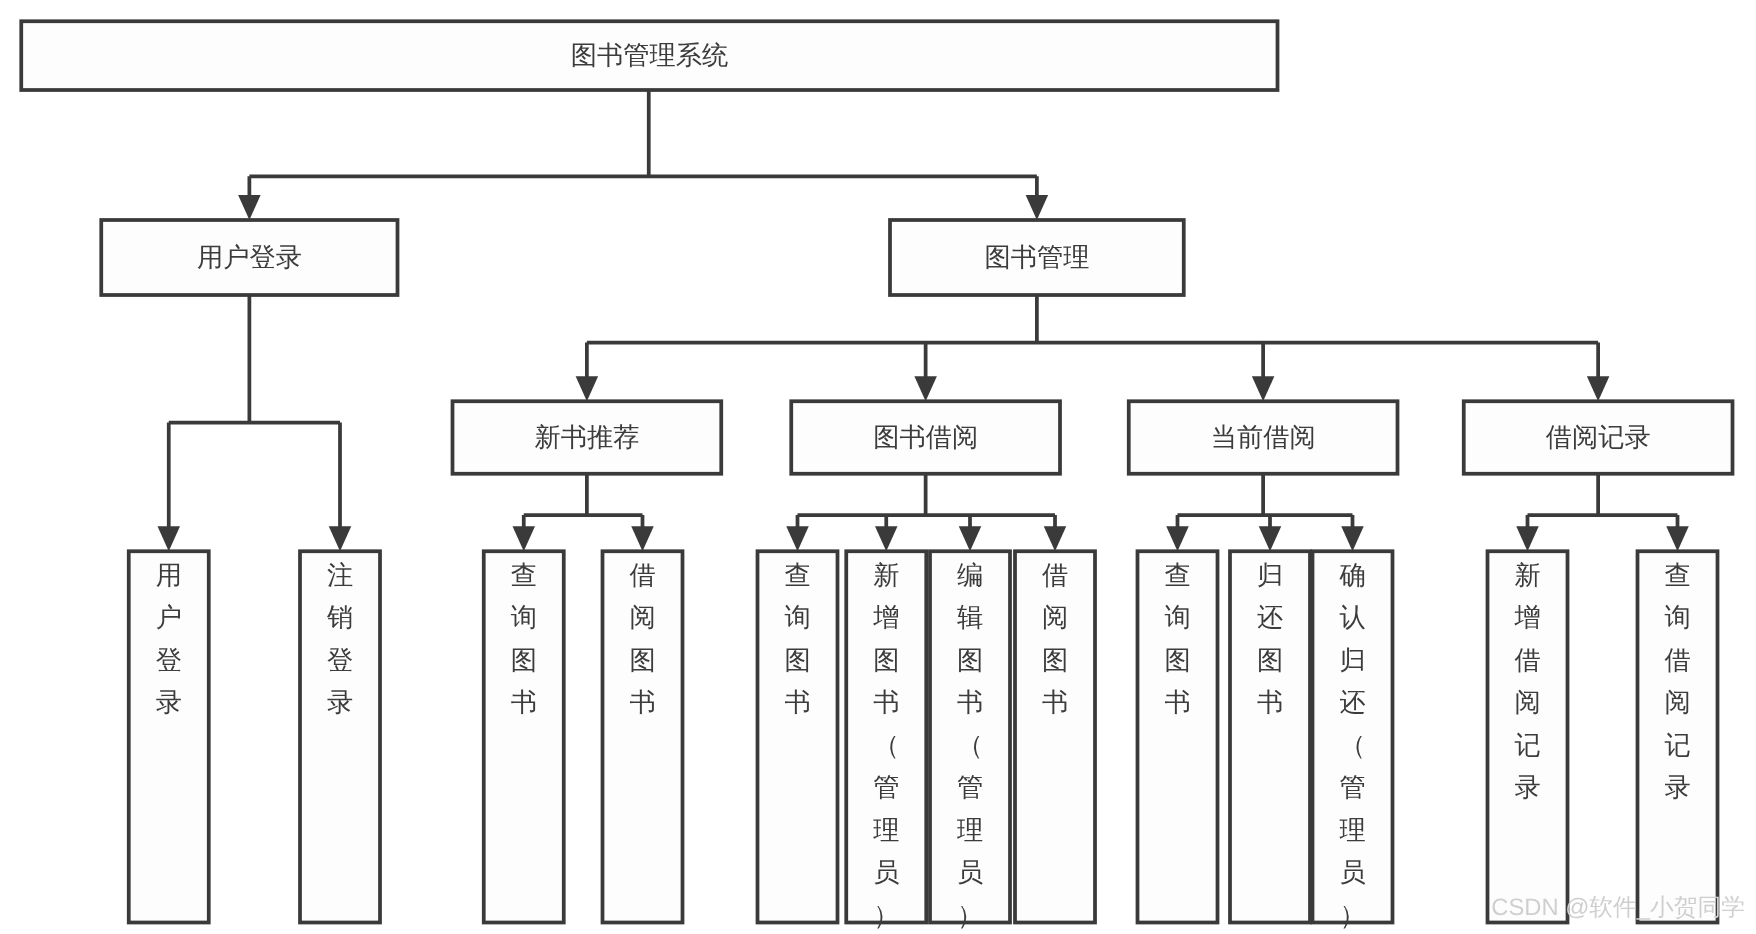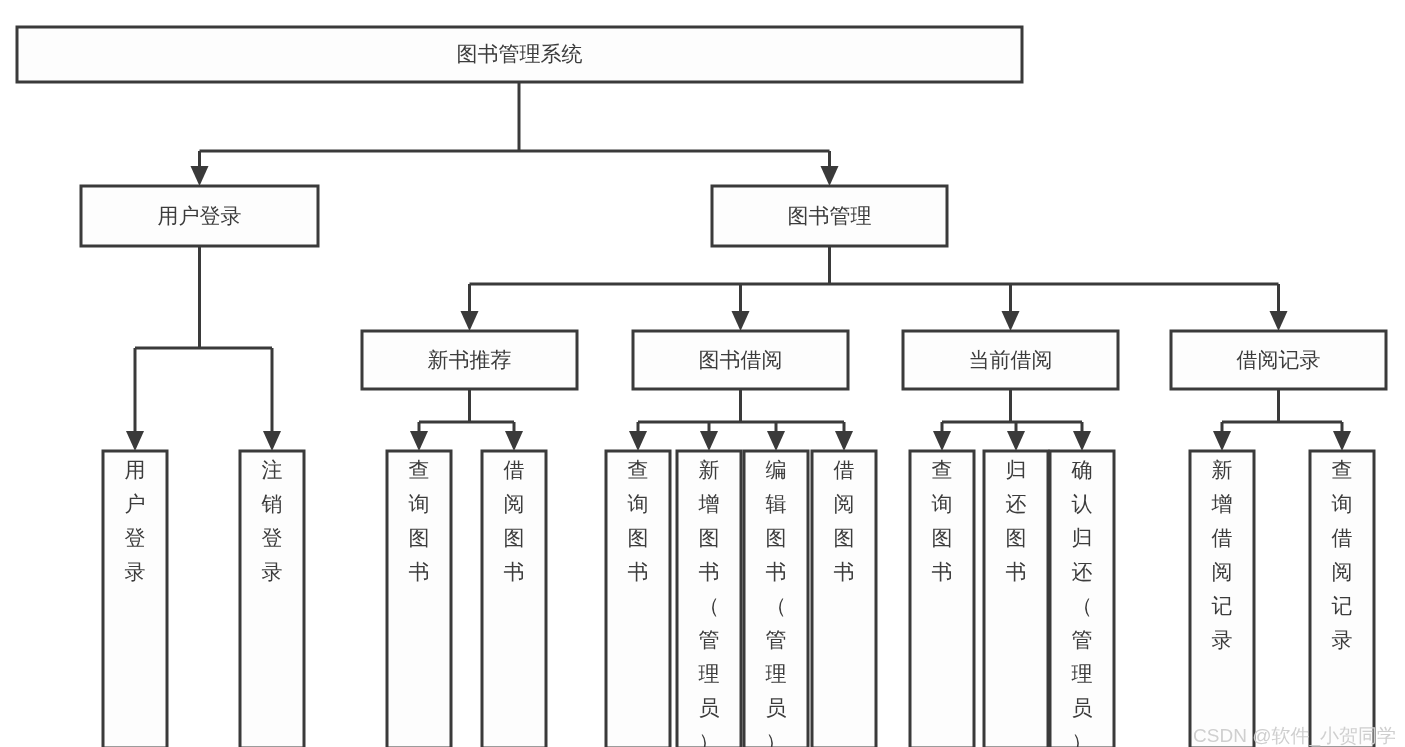--- a/index.html
+++ b/index.html
@@ -18,7 +18,7 @@
   #diagram-root {
     position: absolute;
     left: 0;
-    top: 14px;
+    top: 4px;
     width: 1405px;
     height: 543px;
   }

